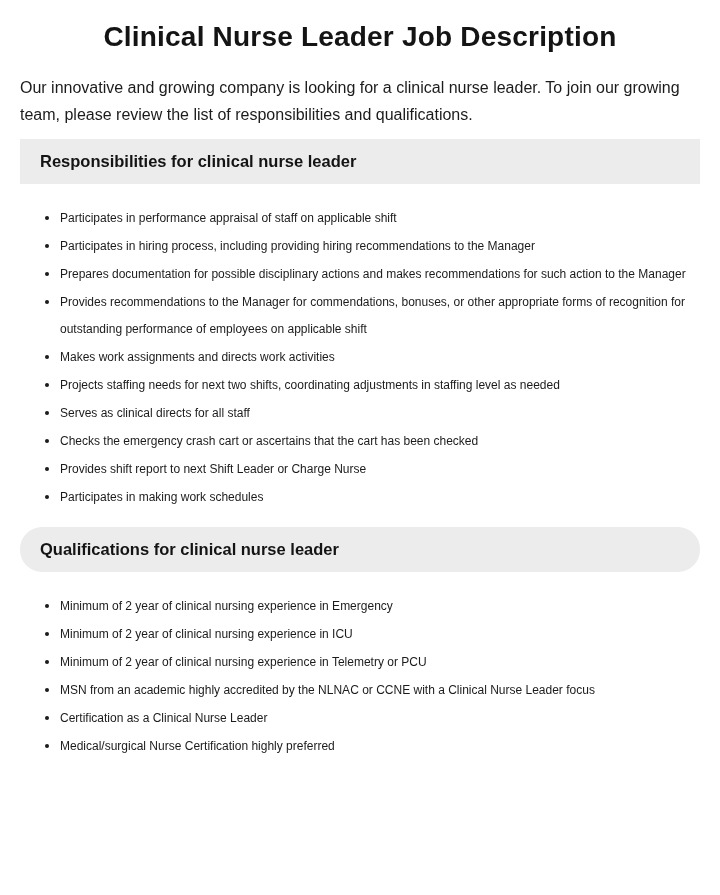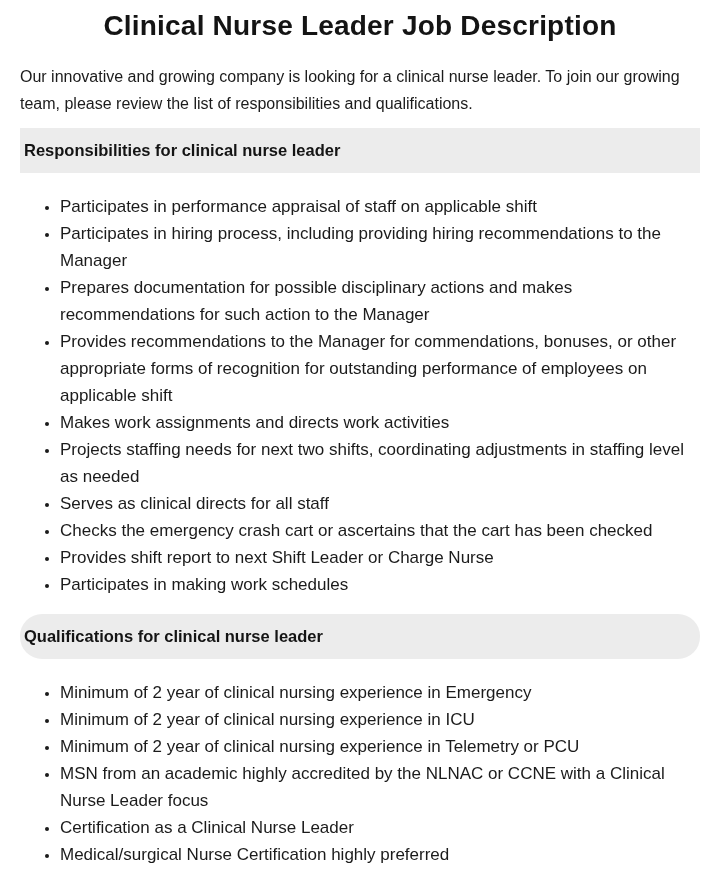--- a/index.html
+++ b/index.html
@@ -16,7 +16,7 @@
     overflow: hidden;
   }
   .page-title {
-    margin: 1px;
+    margin: 12px;
     padding-top: 8px;
     font-size: 28px;
     line-height: 34px;

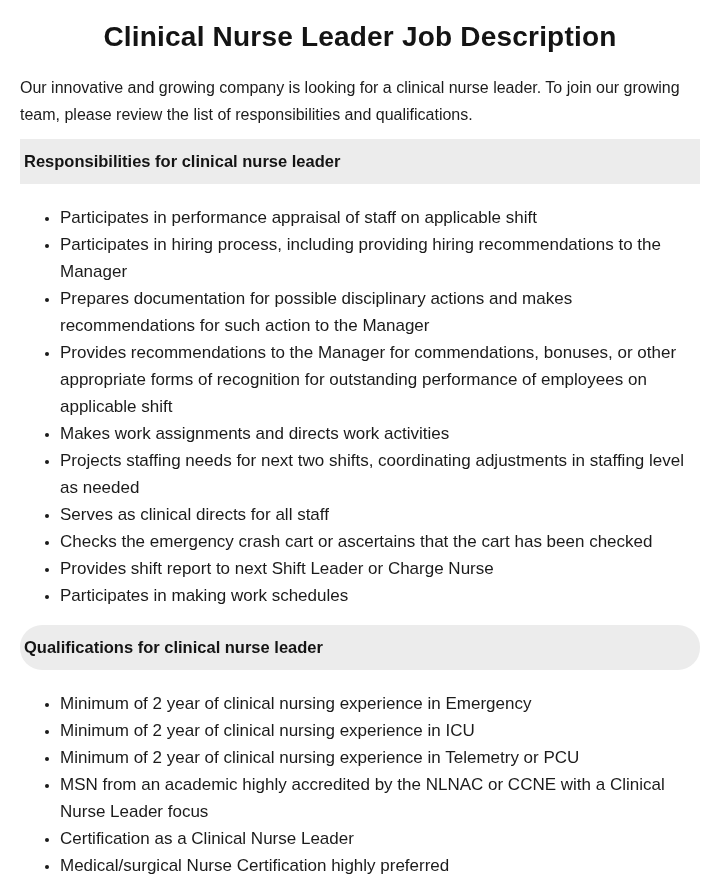--- a/index.html
+++ b/index.html
@@ -33,7 +33,7 @@
   .section-band {
     margin: 11px 20px 0 20px;
     background: #ececec;
-    padding: 9px 4px;
+    padding: 9px 20px;
   }
   .section-band.second {
     margin-top: 16px;

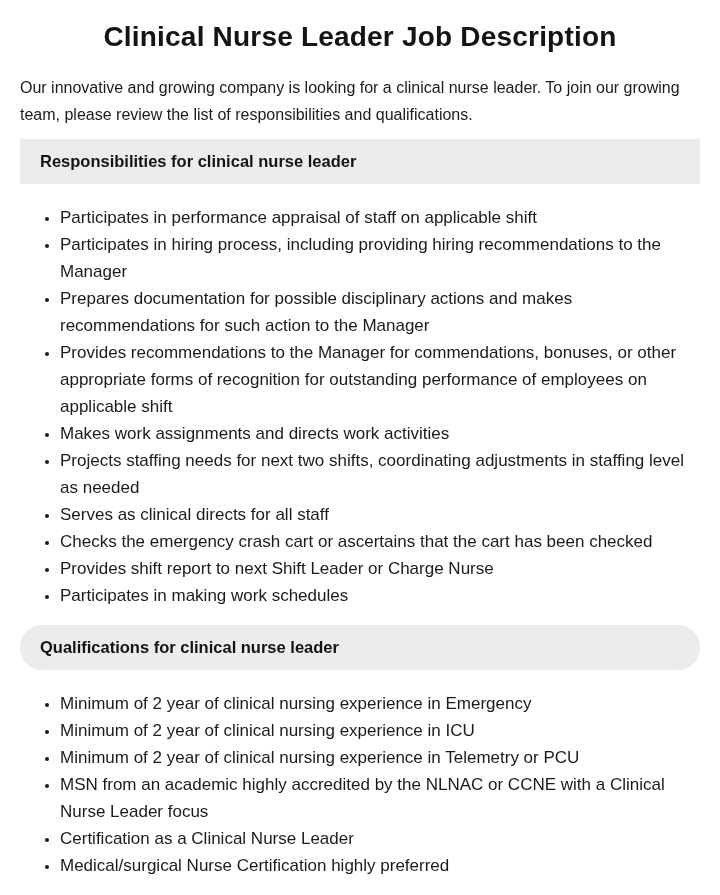--- a/index.html
+++ b/index.html
@@ -49,7 +49,7 @@
   ul.bullet-list {
     margin: 20px 20px 0 20px;
     padding: 0 0 0 40px;
-    font-size: 17px;
+    font-size: 12px;
     line-height: 27px;
   }
   ul.bullet-list li {

